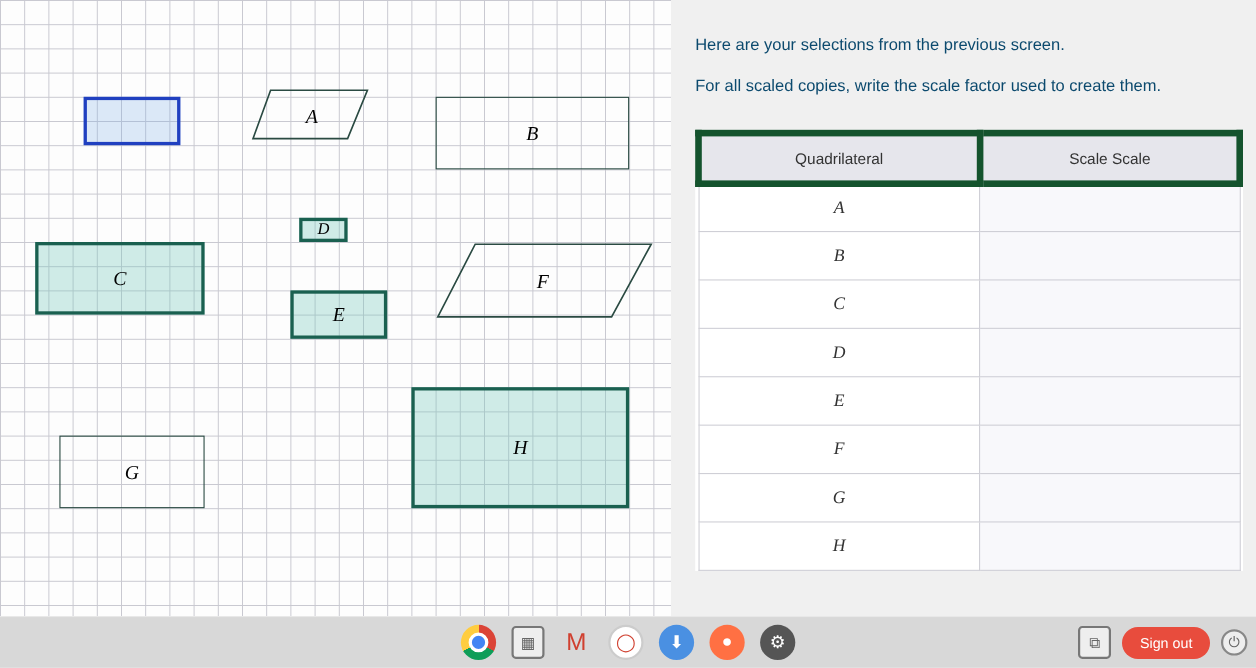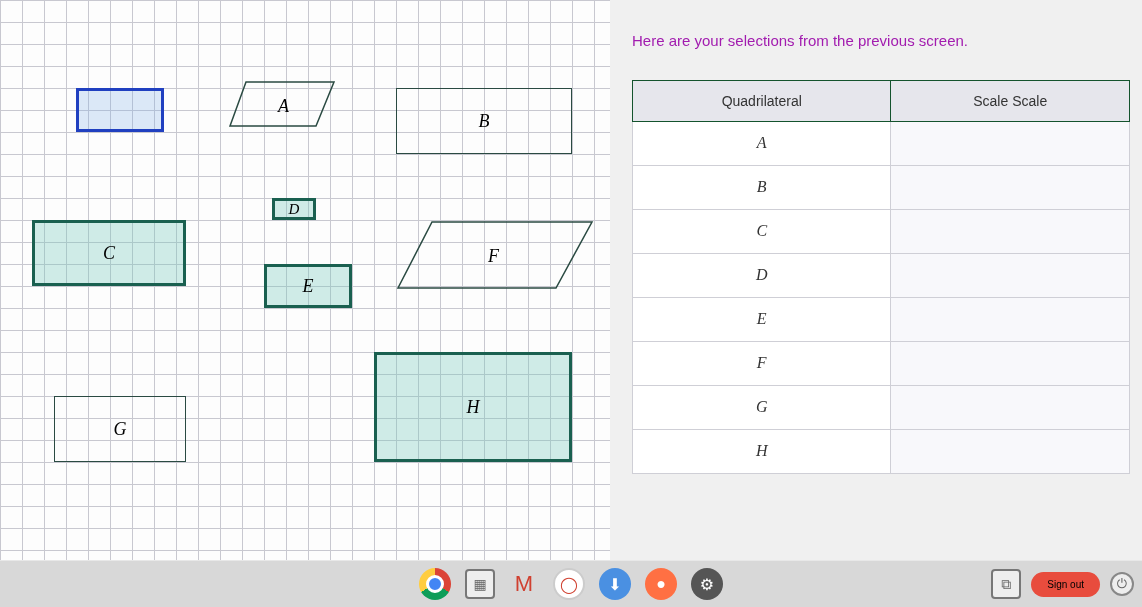--- a/index.html
+++ b/index.html
@@ -53,7 +53,7 @@
   }
   .instruction {
     font-size: 15px;
-    color: #a21caf;
+    color: #0c4a6e;
     margin-bottom: 28px;
     line-height: 1.45;
   }

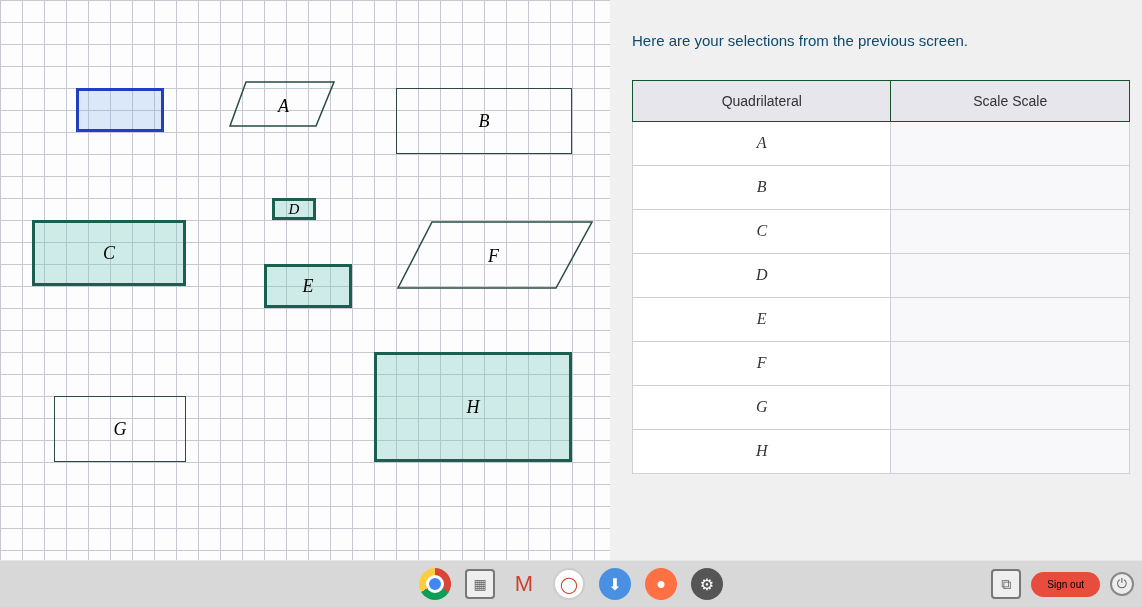--- a/index.html
+++ b/index.html
@@ -174,6 +174,7 @@
   <div class="right-panel">
     <div class="instruction">
       <p>Here are your selections from the previous screen.</p>
+      <p>For all scaled copies, write the scale factor used to create them.</p>
     </div>
 
     <table class="sf">

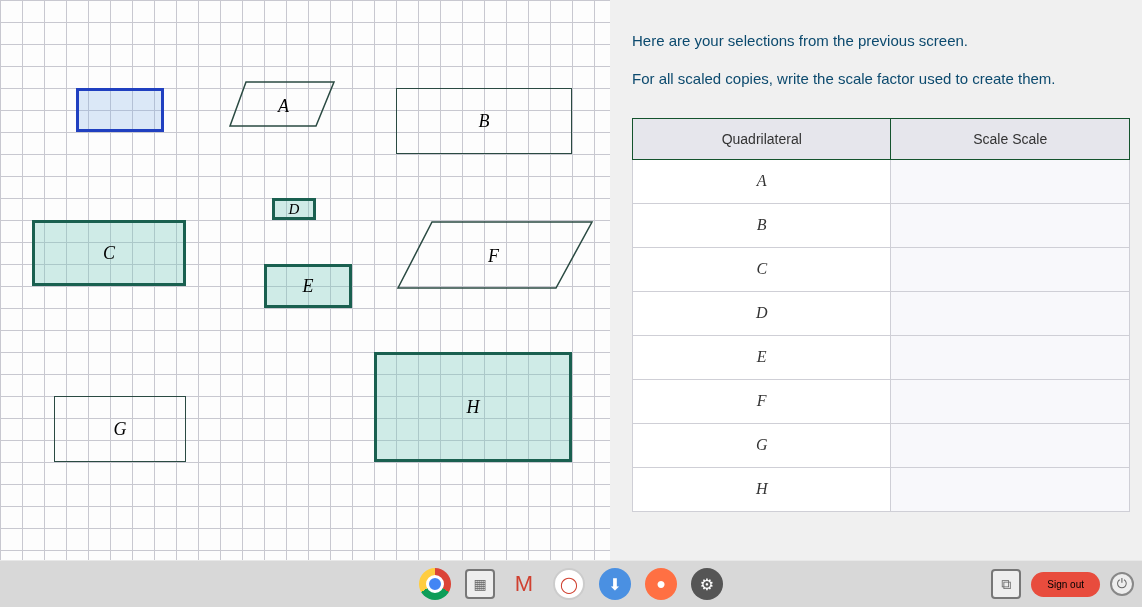--- a/index.html
+++ b/index.html
@@ -69,7 +69,7 @@
     font-size: 14px;
     color: #333;
     padding: 12px 6px;
-    border: 1px solid #14532d;
+    border: 6px solid #14532d;
   }
   table.sf td {
     border: 1px solid #cfcfd6;

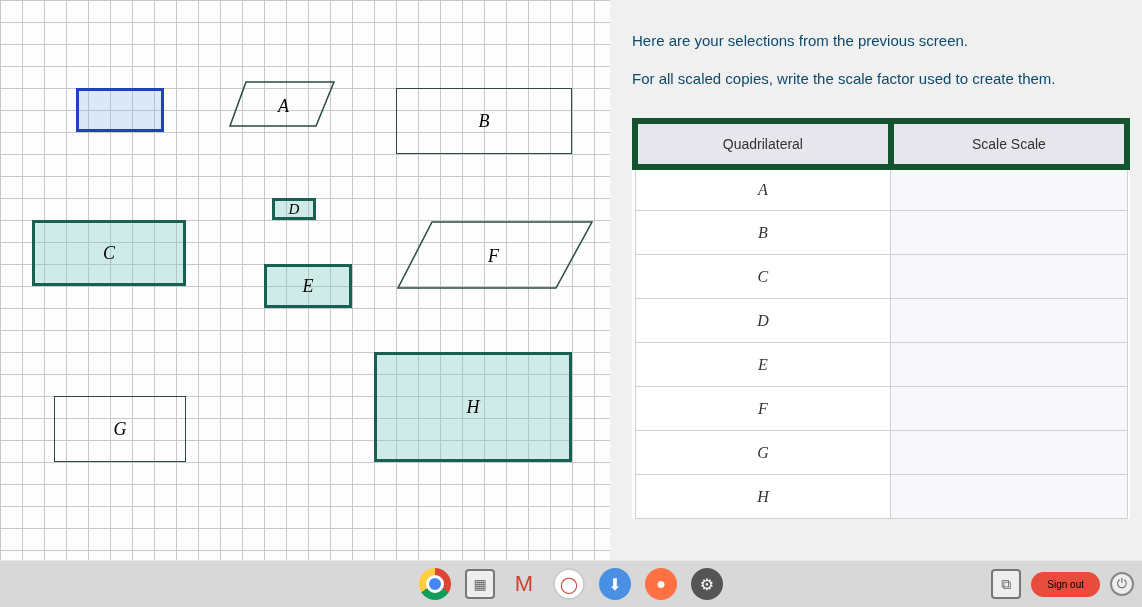--- a/index.html
+++ b/index.html
@@ -114,11 +114,11 @@
   .tb-sq { width:30px;height:30px;border:2px solid #777;border-radius:4px;display:flex;align-items:center;justify-content:center;color:#666;font-size:14px;background:#eee; }
   .signout-btn {
     background: #e84c3d;
-    color: #000000;
+    color: #ffffff;
     border: none;
     border-radius: 16px;
     padding: 7px 16px;
-    font-size: 10px;
+    font-size: 13px;
     cursor: pointer;
   }
   .tb-right-ctrl{

